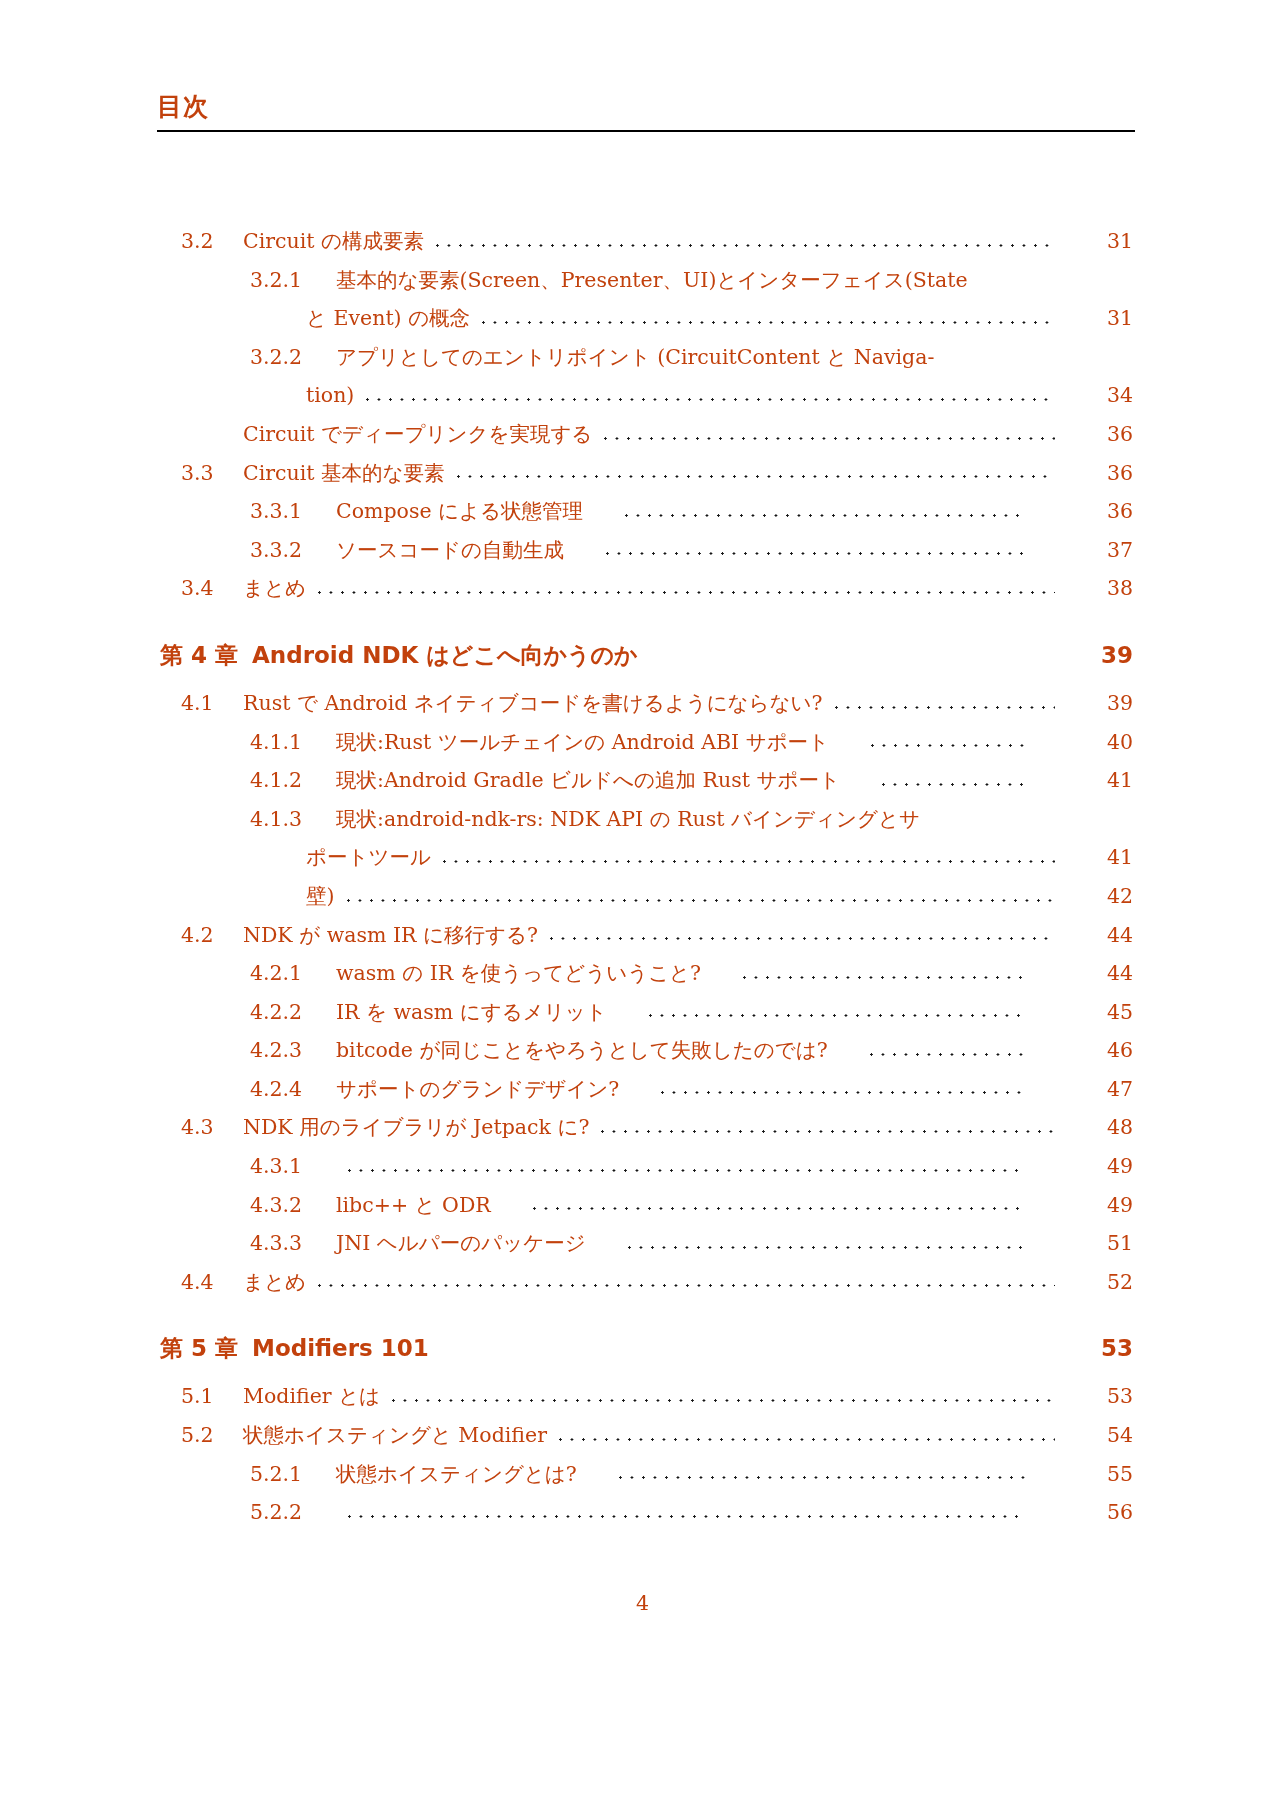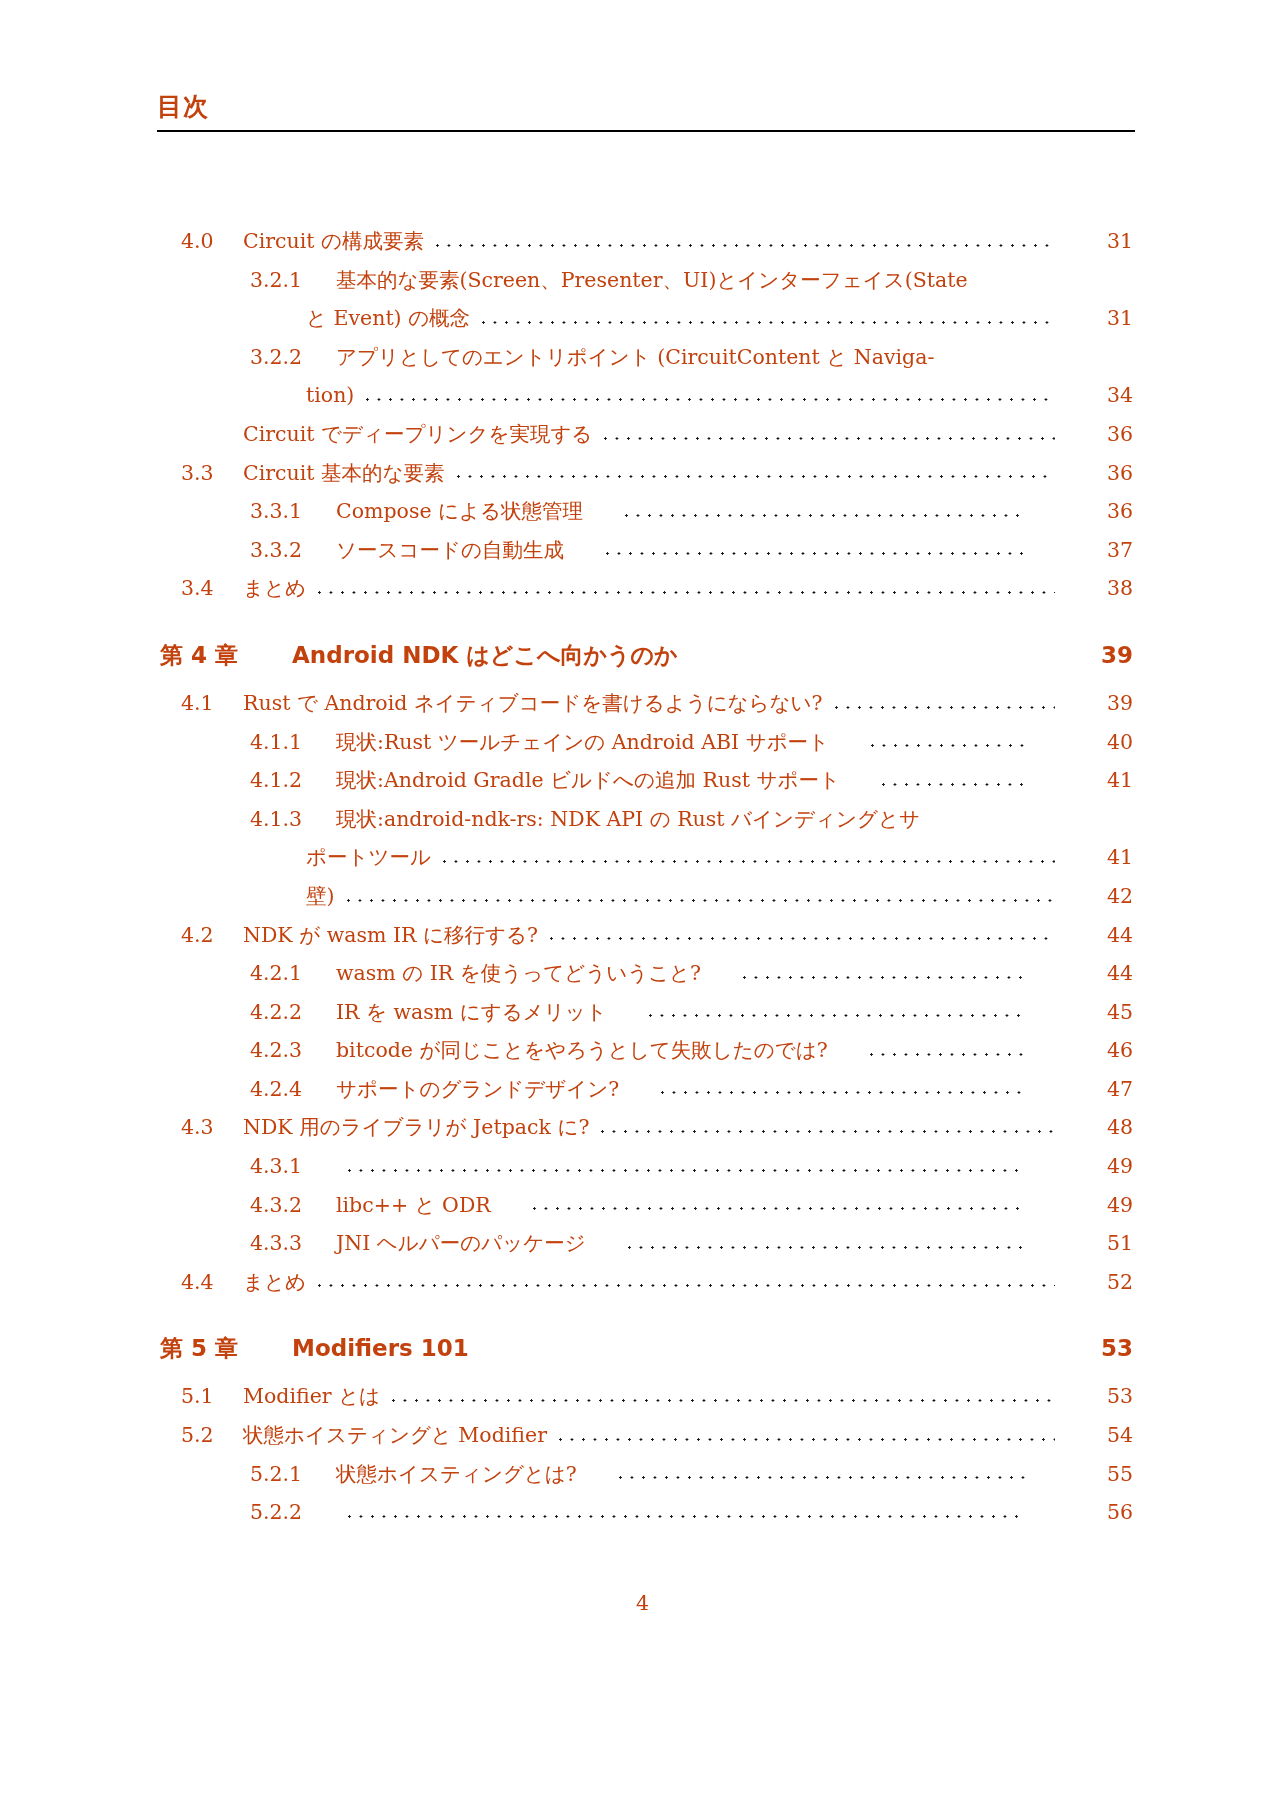--- a/index.html
+++ b/index.html
@@ -86,7 +86,7 @@
 
   <div class="toc">
       <div class="row l1">
-        <span class="num">4.0</span>
+        <span class="num">3.2</span>
         <span class="text">Circuit の構成要素</span>
         <span class="dots"></span>
         <span class="page-num">31</span>

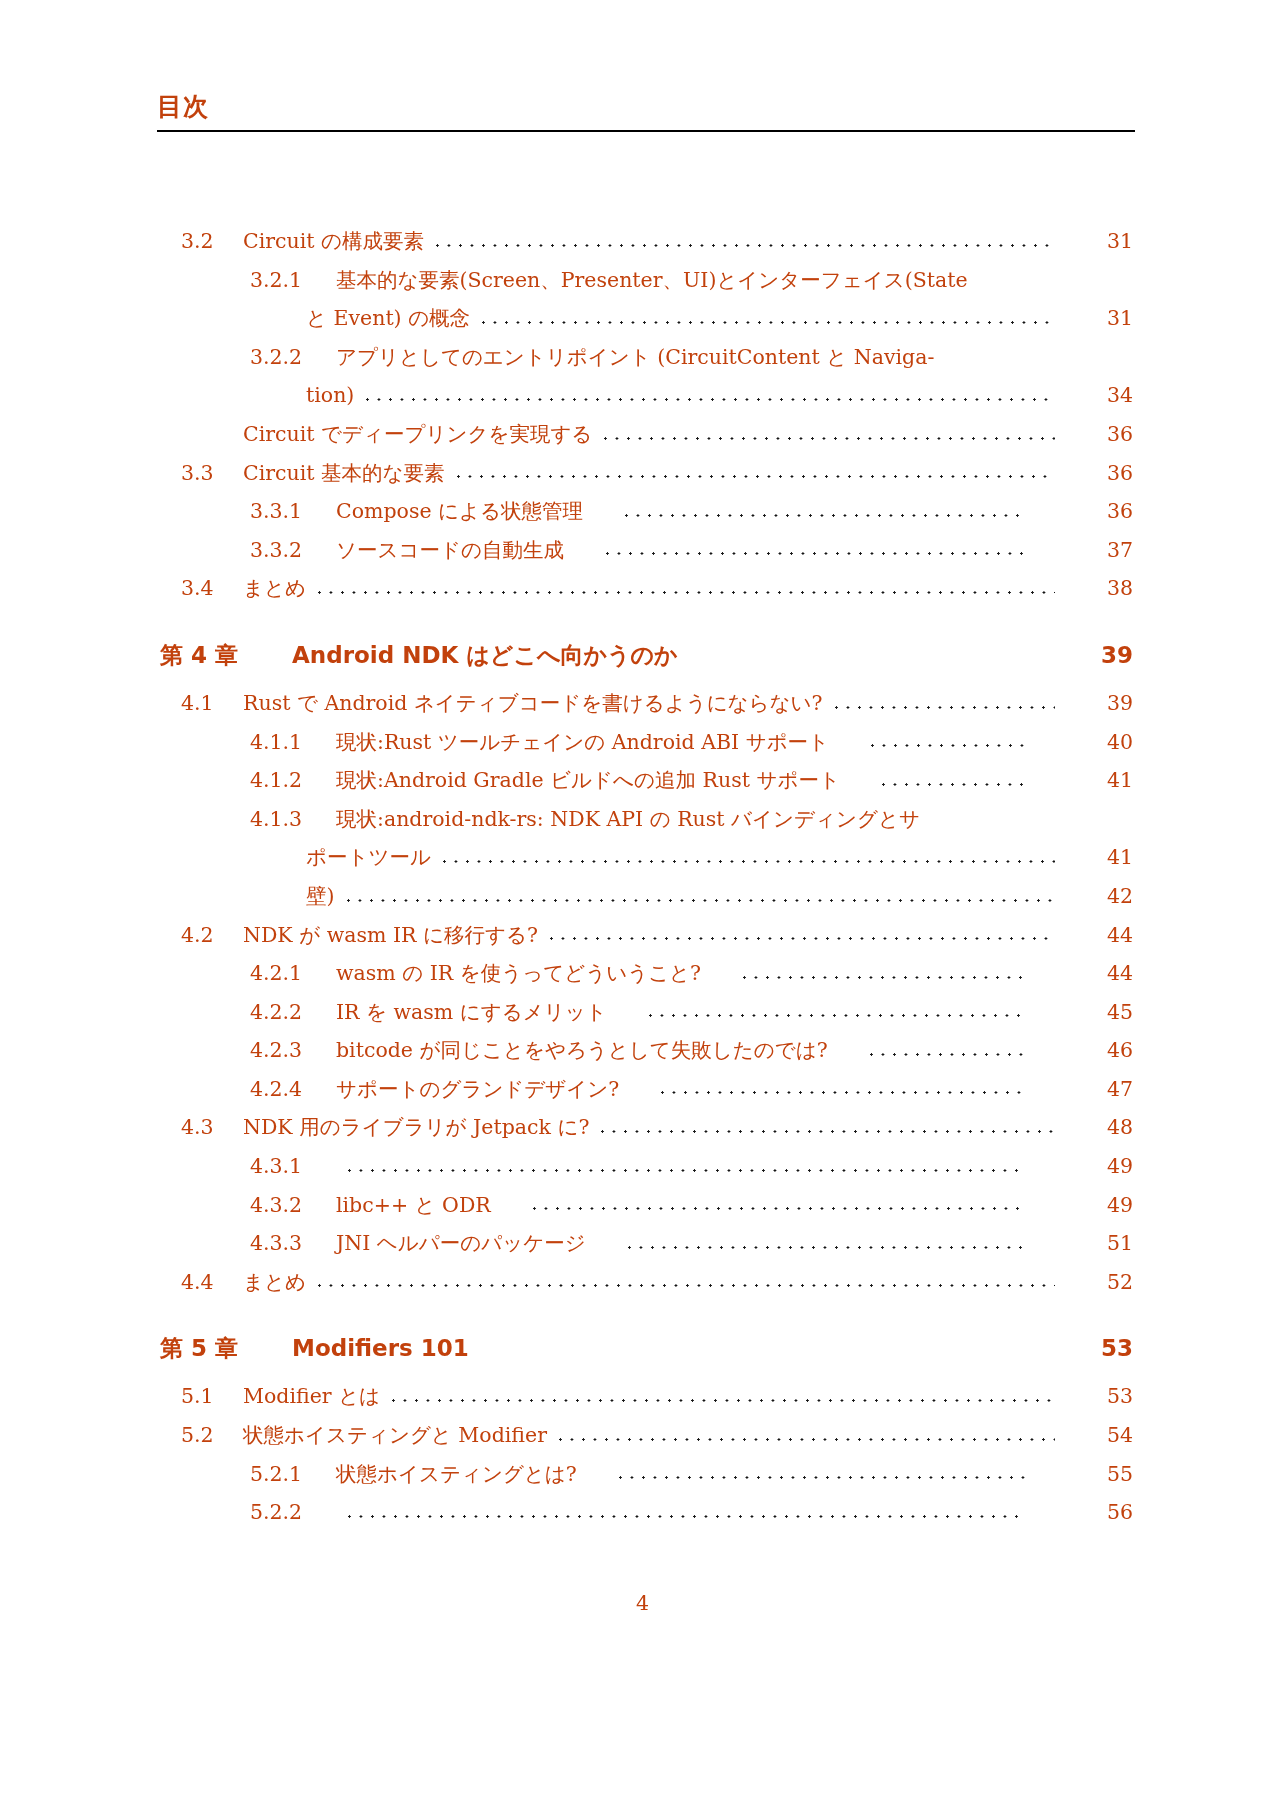--- a/index.html
+++ b/index.html
@@ -50,7 +50,6 @@
     font-family:"DejaVu Sans","Liberation Sans",sans-serif;
     font-weight:bold;
     font-size:23px;
-    gap:40px;
   }
   .chapter .num { width:92px; }
   .dots {

